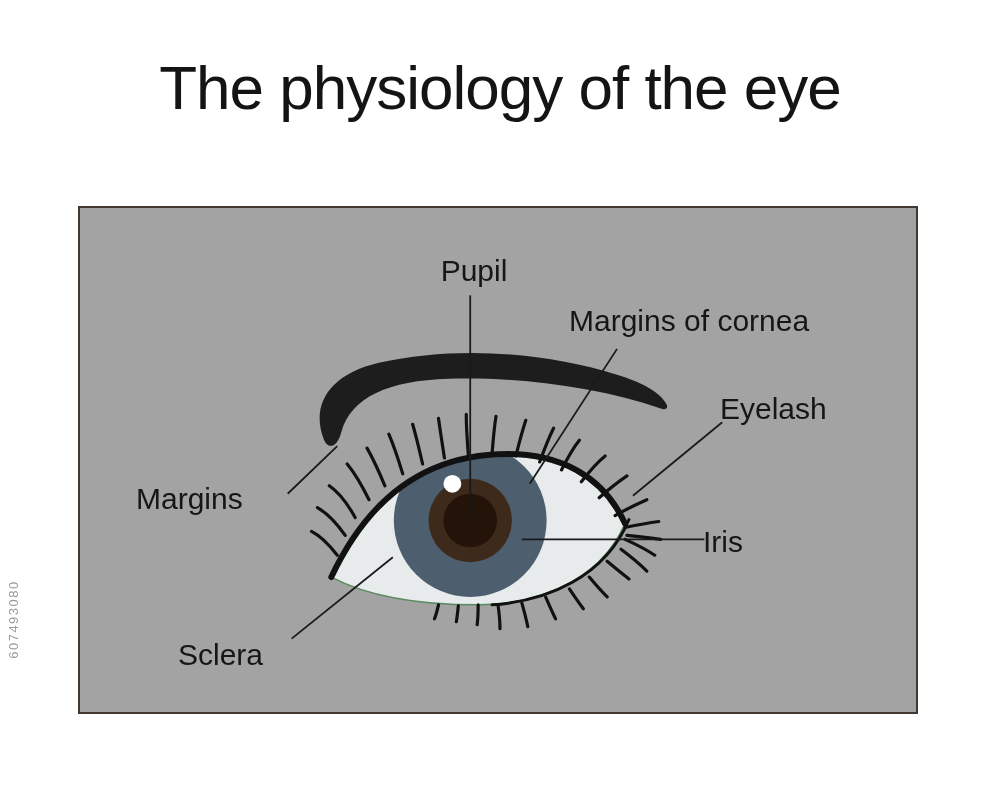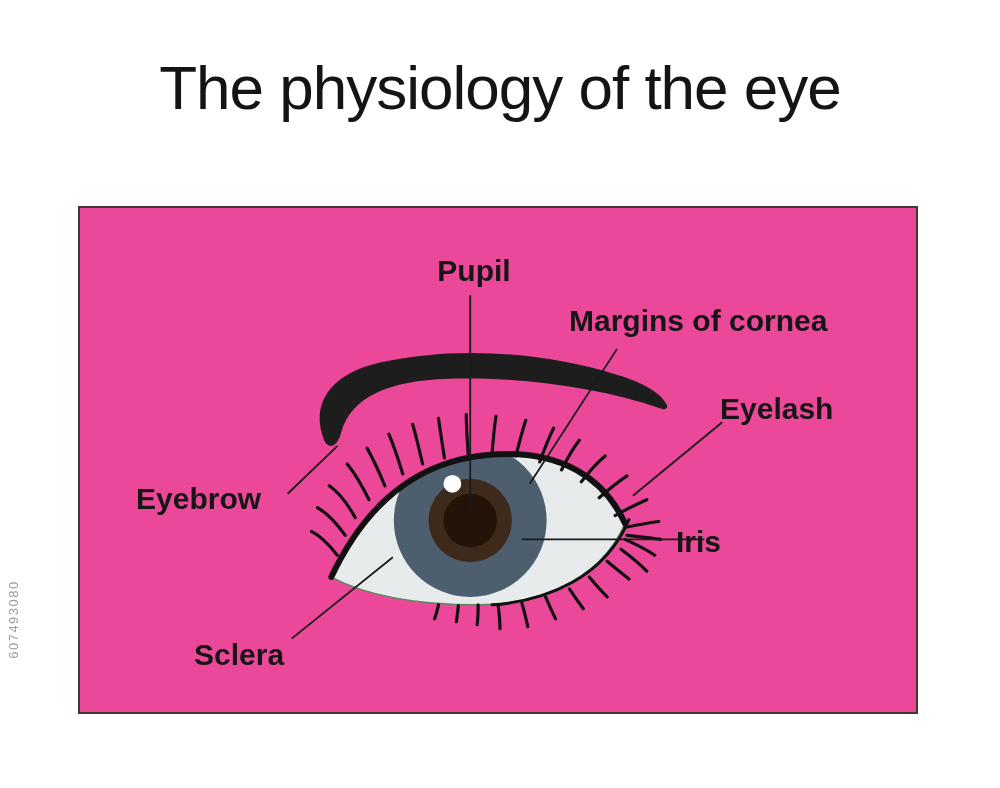--- a/index.html
+++ b/index.html
@@ -47,10 +47,9 @@
     top: 206px;
     width: 840px;
     height: 508px;
-    background: #ec4899;
+    background: #a3a3a3;
     border: 2px solid #41392f;
     box-sizing: border-box;
-    font-weight: bold;
   }
   .diagram-svg {
     position: absolute;

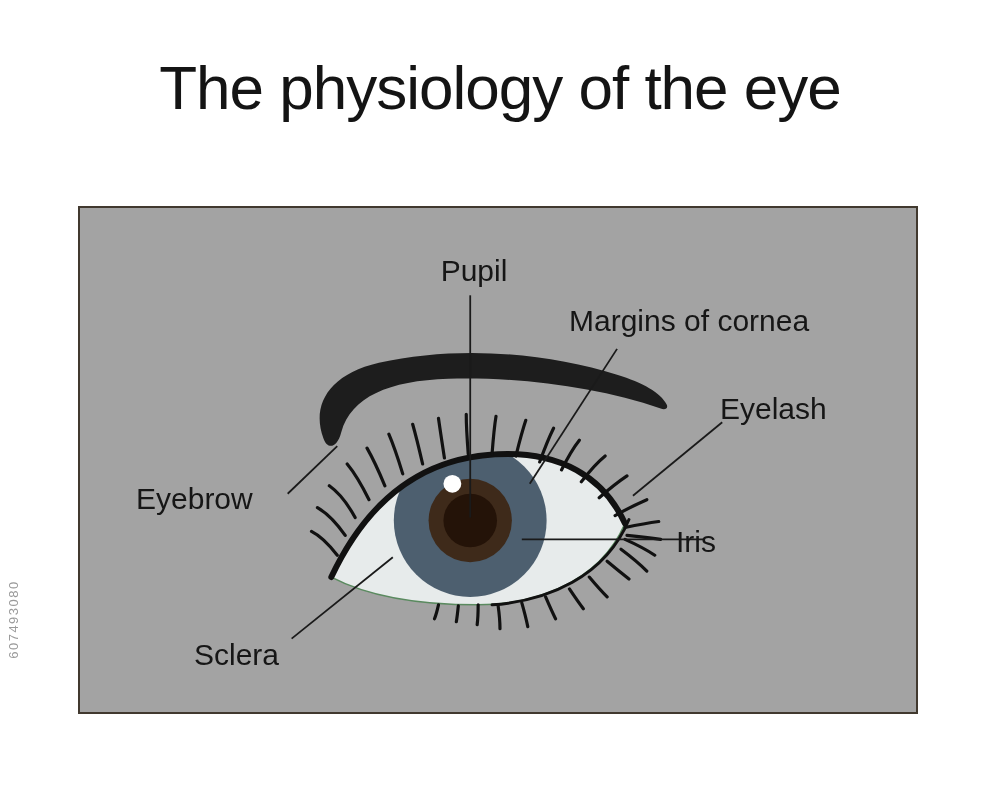--- a/index.html
+++ b/index.html
@@ -153,7 +153,7 @@
     <div class="label centered lbl-pupil">Pupil</div>
     <div class="label lbl-margins">Margins of cornea</div>
     <div class="label lbl-eyelash">Eyelash</div>
-    <div class="label lbl-eyebrow">Eyebrow</div>
+    <div class="label lbl-eyebrow">Margins</div>
     <div class="label lbl-iris">Iris</div>
     <div class="label lbl-sclera">Sclera</div>
   </div>

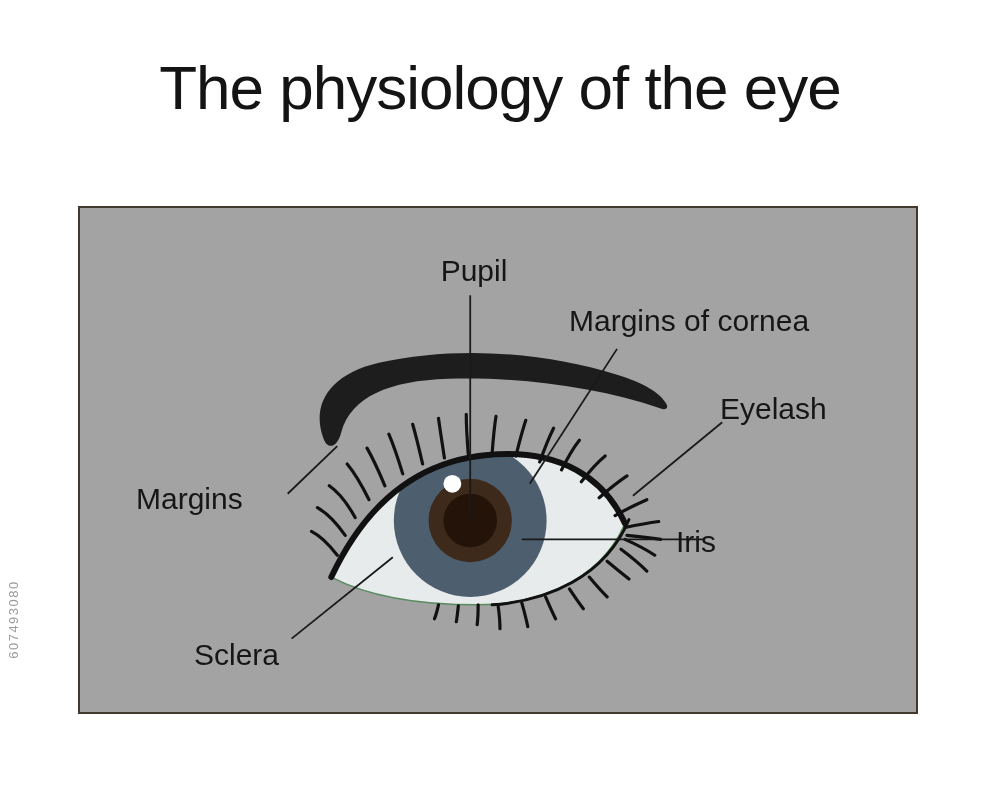--- a/index.html
+++ b/index.html
@@ -69,7 +69,7 @@
   .lbl-margins { left: 489px; top: 96px; text-align: center; }
   .lbl-eyelash { left: 640px; top: 184px; text-align: right; }
   .lbl-eyebrow { left: 56px;  top: 274px; }
-  .lbl-iris    { left: 596px; top: 317px; }
+  .lbl-iris    { left: 623px; top: 317px; }
   .lbl-sclera  { left: 114px; top: 430px; }
 </style>
 </head>

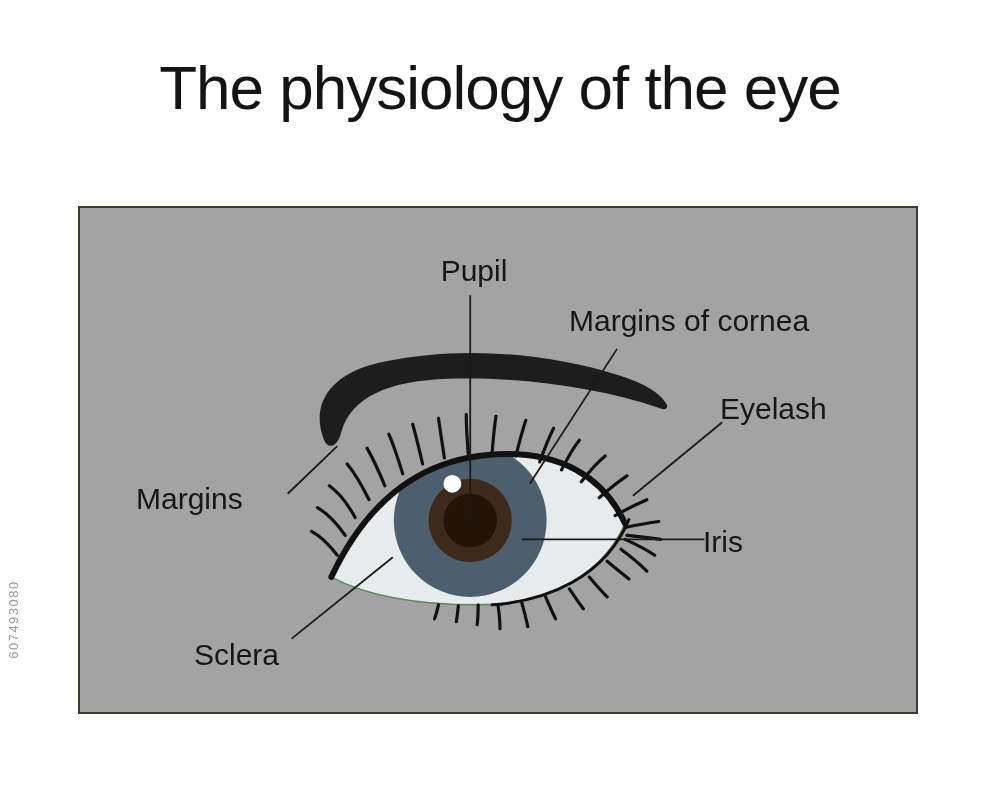--- a/index.html
+++ b/index.html
@@ -70,7 +70,7 @@
   .lbl-eyelash { left: 640px; top: 184px; text-align: right; }
   .lbl-eyebrow { left: 56px;  top: 274px; }
   .lbl-iris    { left: 623px; top: 317px; }
-  .lbl-sclera  { left: 114px; top: 430px; }
+  .lbl-sclera  { left: 98px; top: 430px; }
 </style>
 </head>
 <body>

